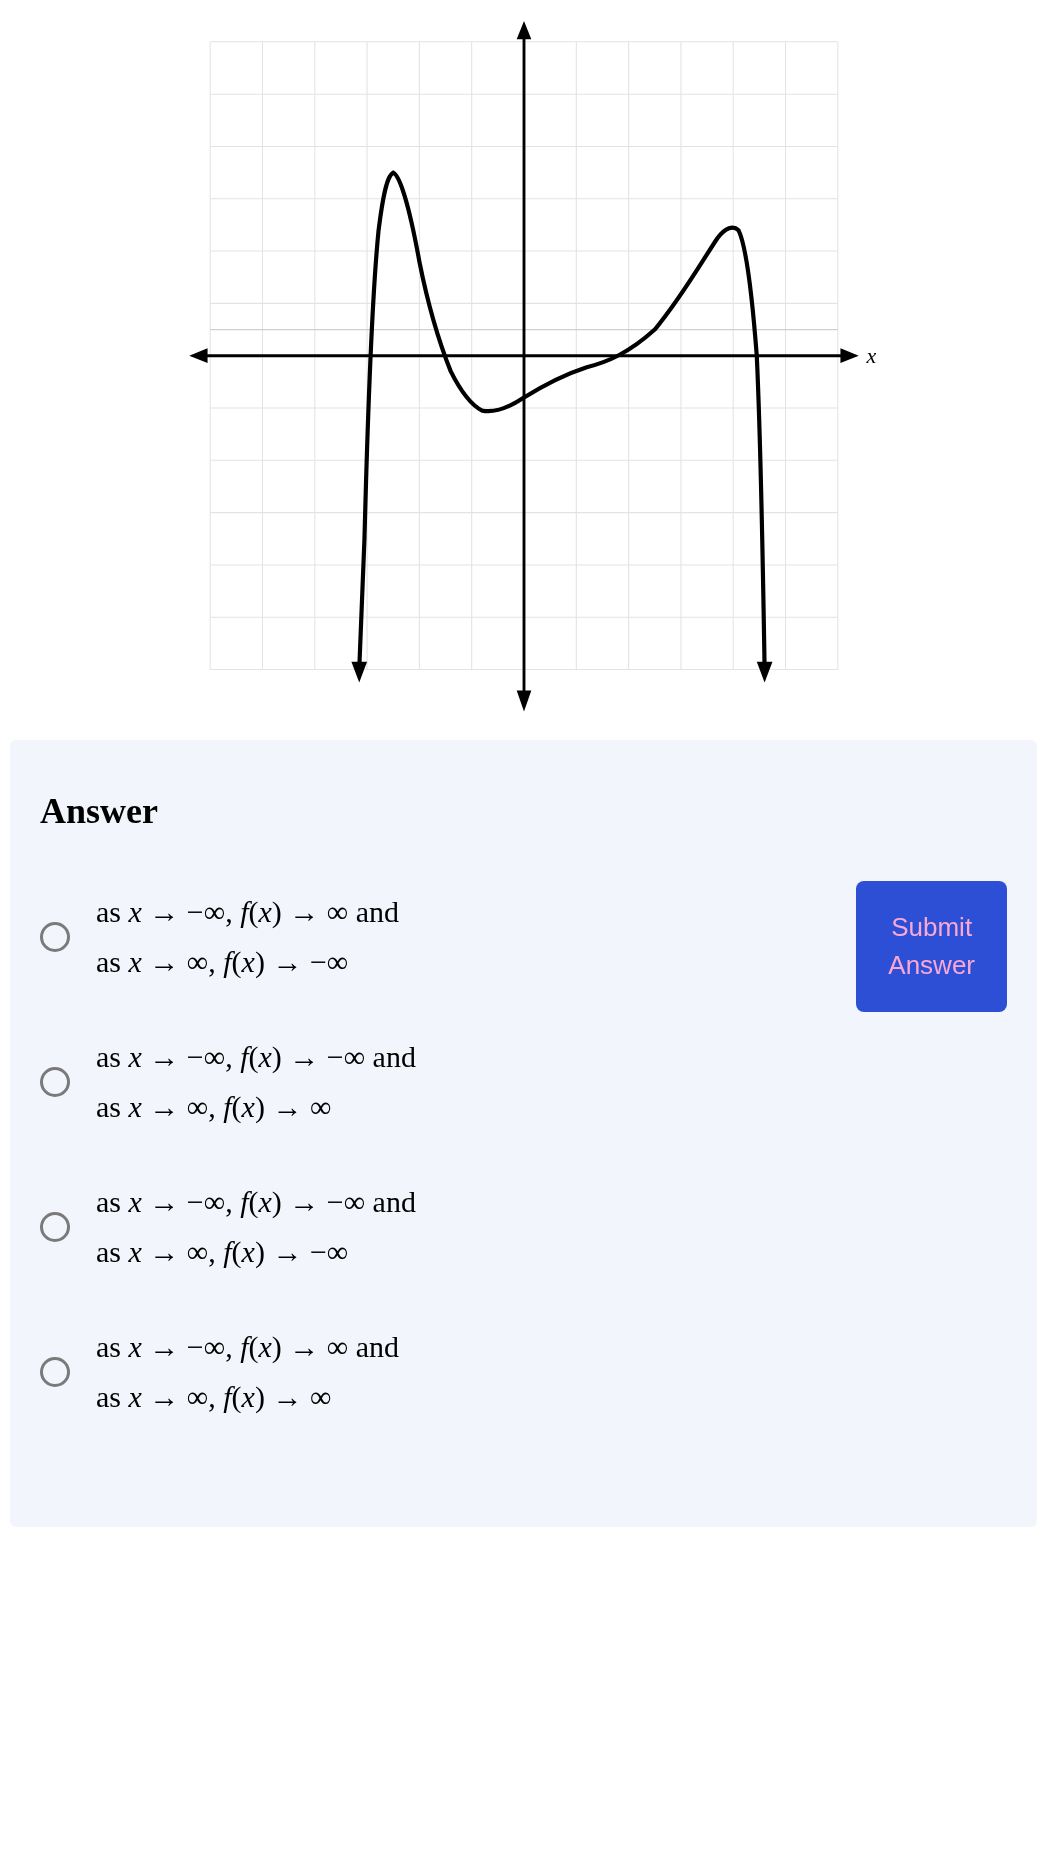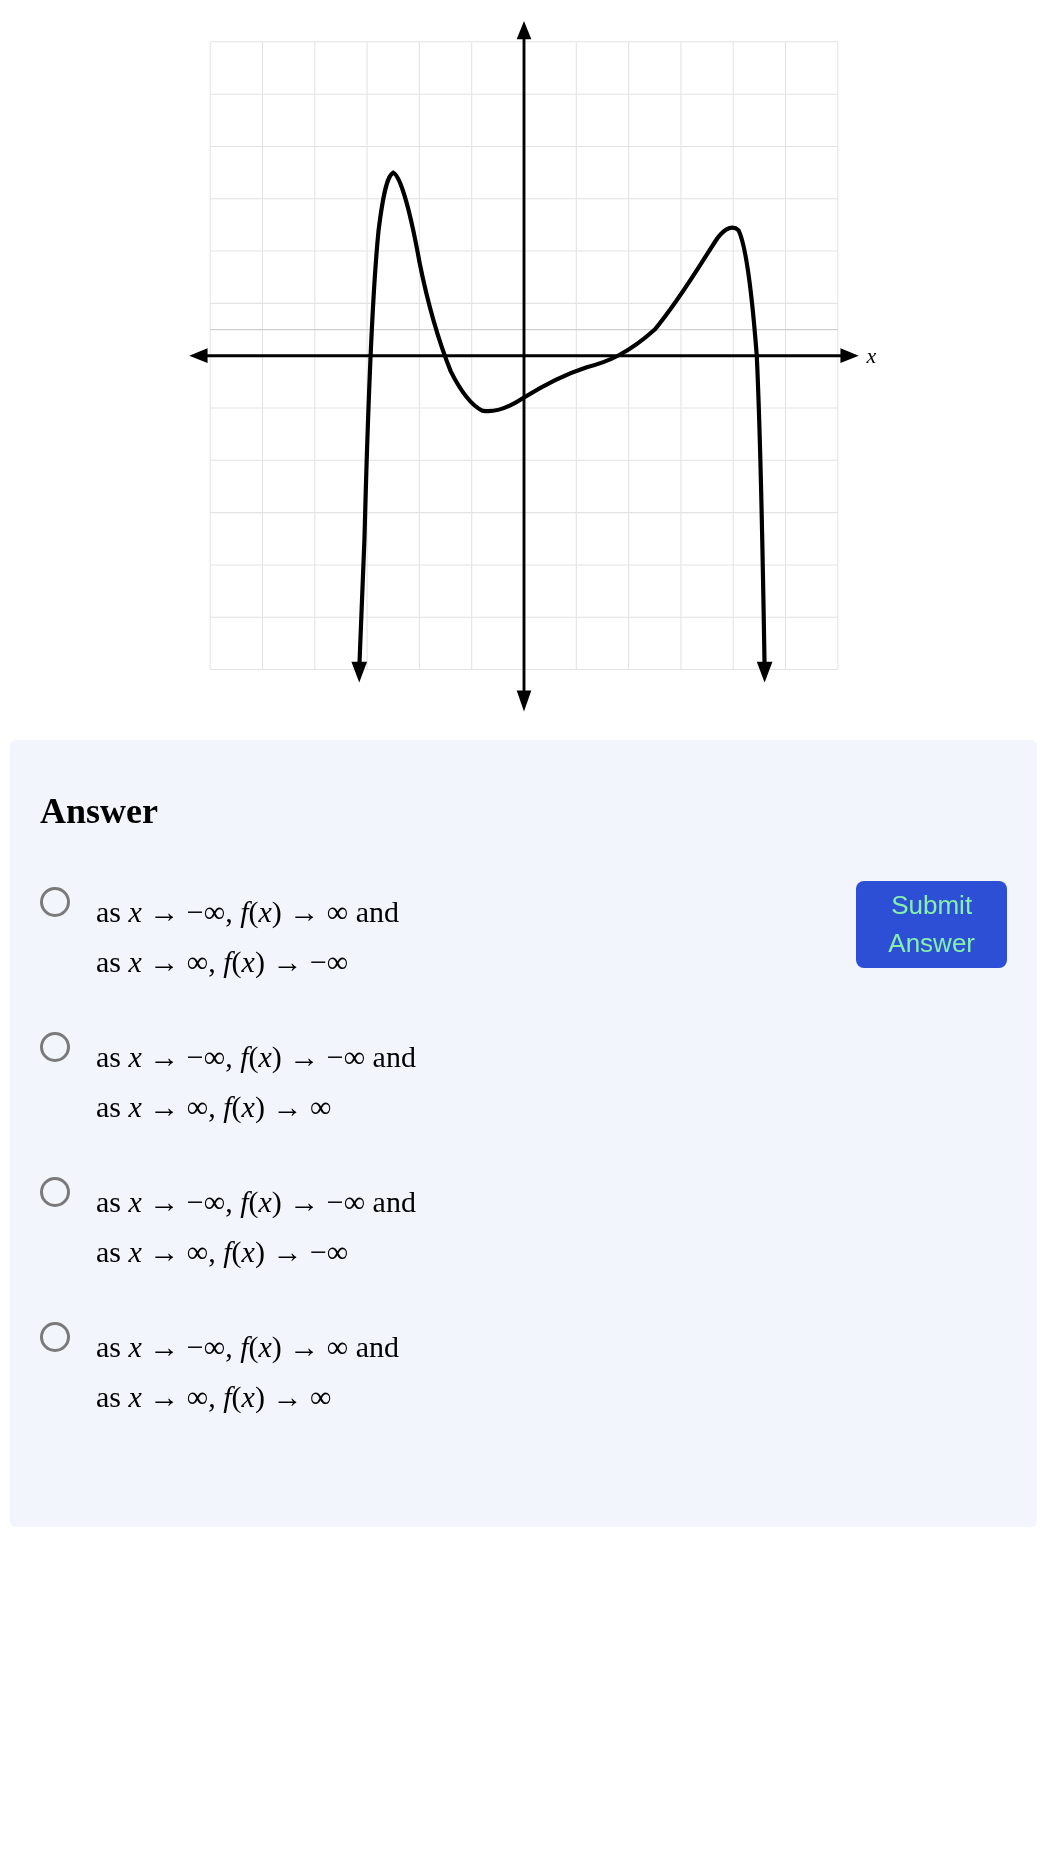--- a/index.html
+++ b/index.html
@@ -41,7 +41,7 @@
   }
   .option-row {
     display: flex;
-    align-items: flex-start;
+    align-items: center;
     gap: 26px;
     margin-bottom: 46px;
   }

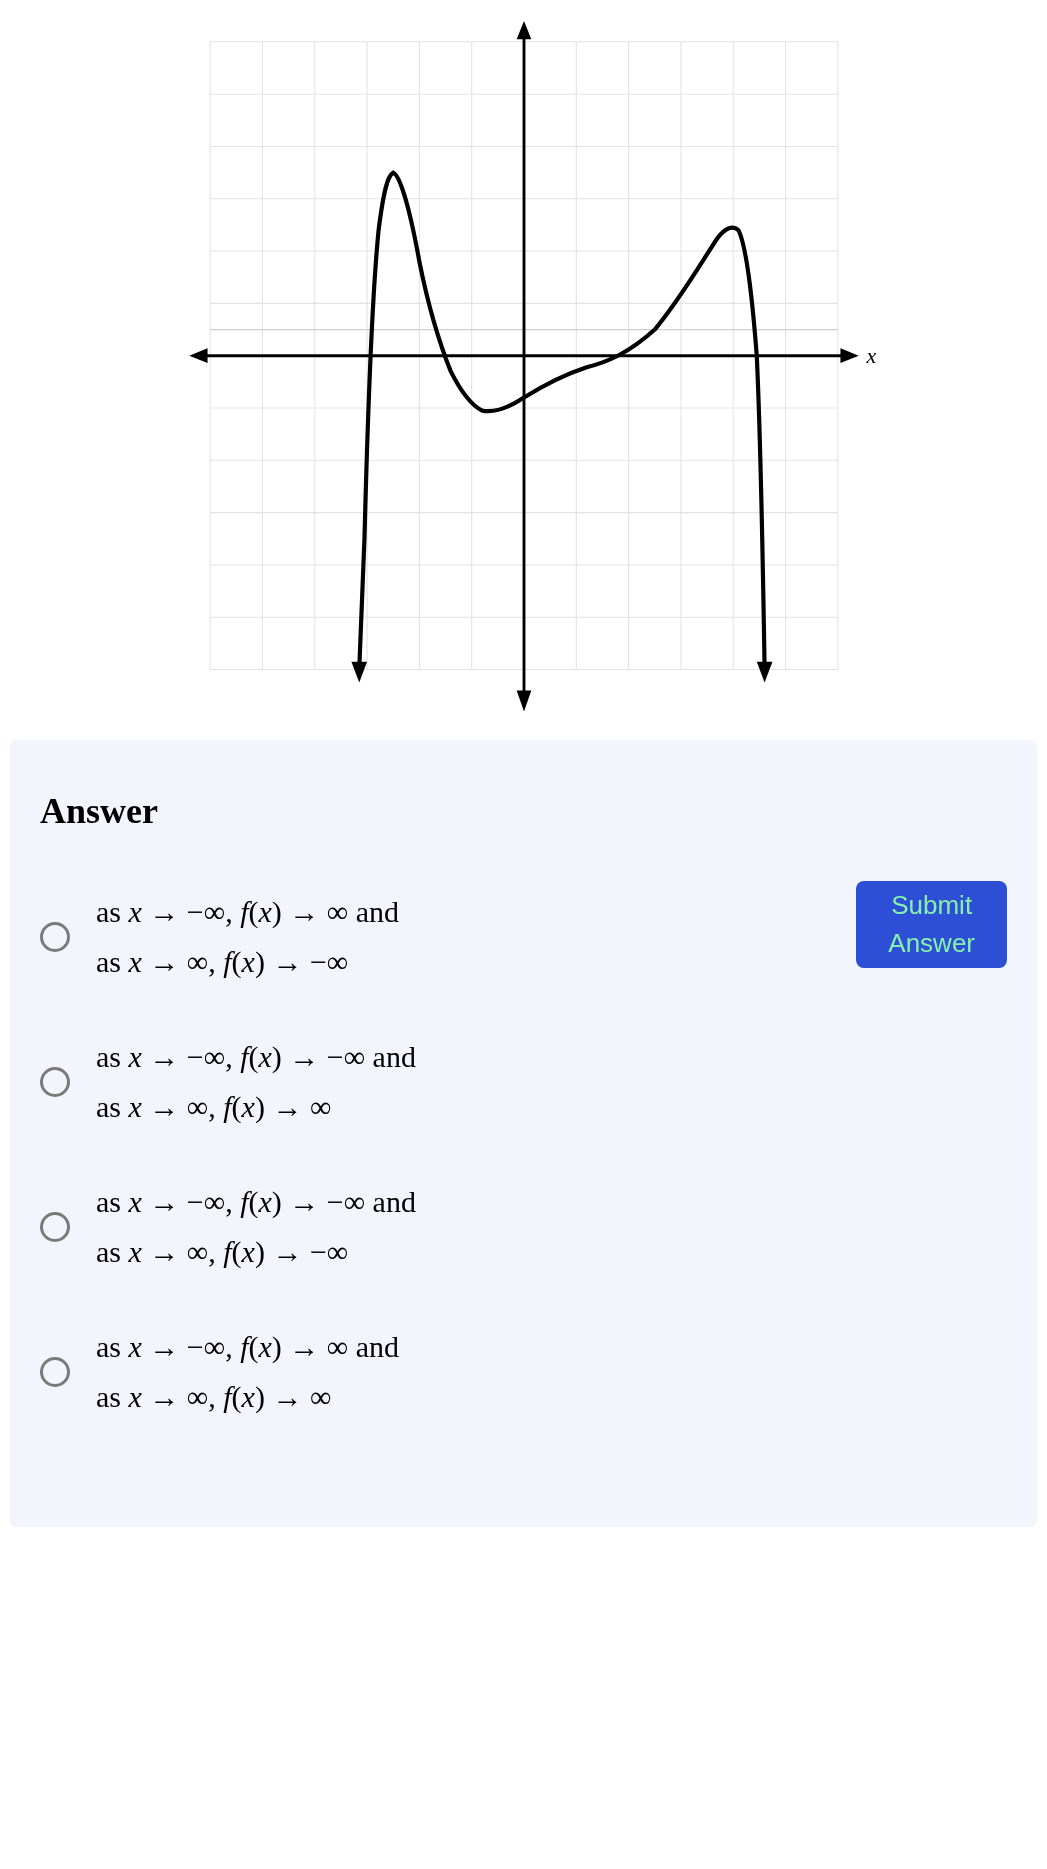--- a/index.html
+++ b/index.html
@@ -65,11 +65,11 @@
   .math-it { font-style: italic; }
   .submit-btn {
     background: #2c4fd6;
-    color: #86efac;
+    color: #f9a8d4;
     border: none;
     border-radius: 8px;
     font-size: 26px;
-    padding: 6px 32px;
+    padding: 28px 32px;
     text-align: center;
     line-height: 1.45;
     cursor: pointer;

